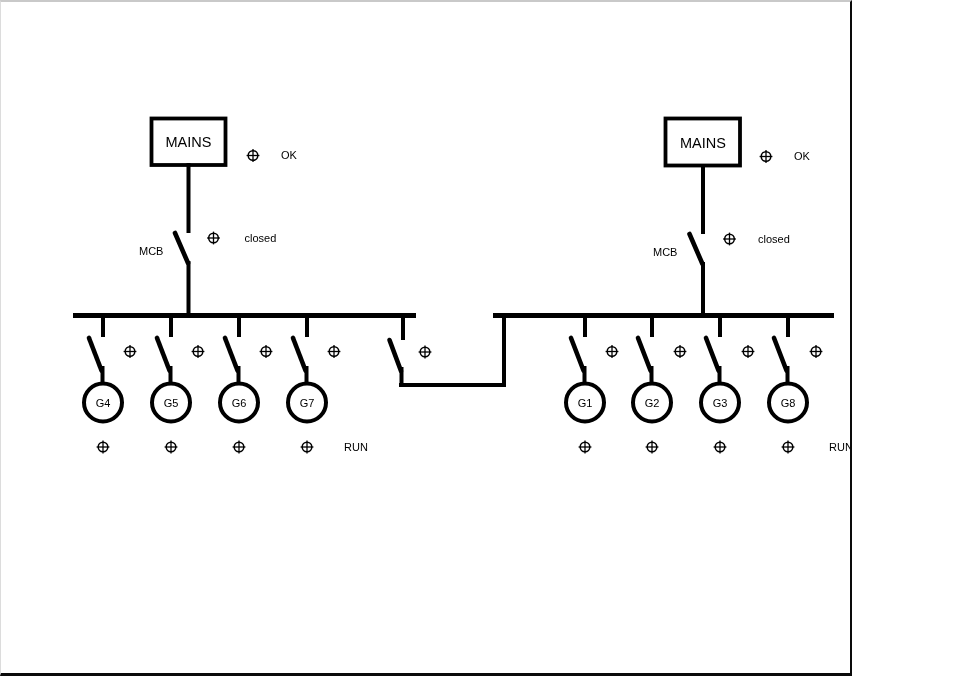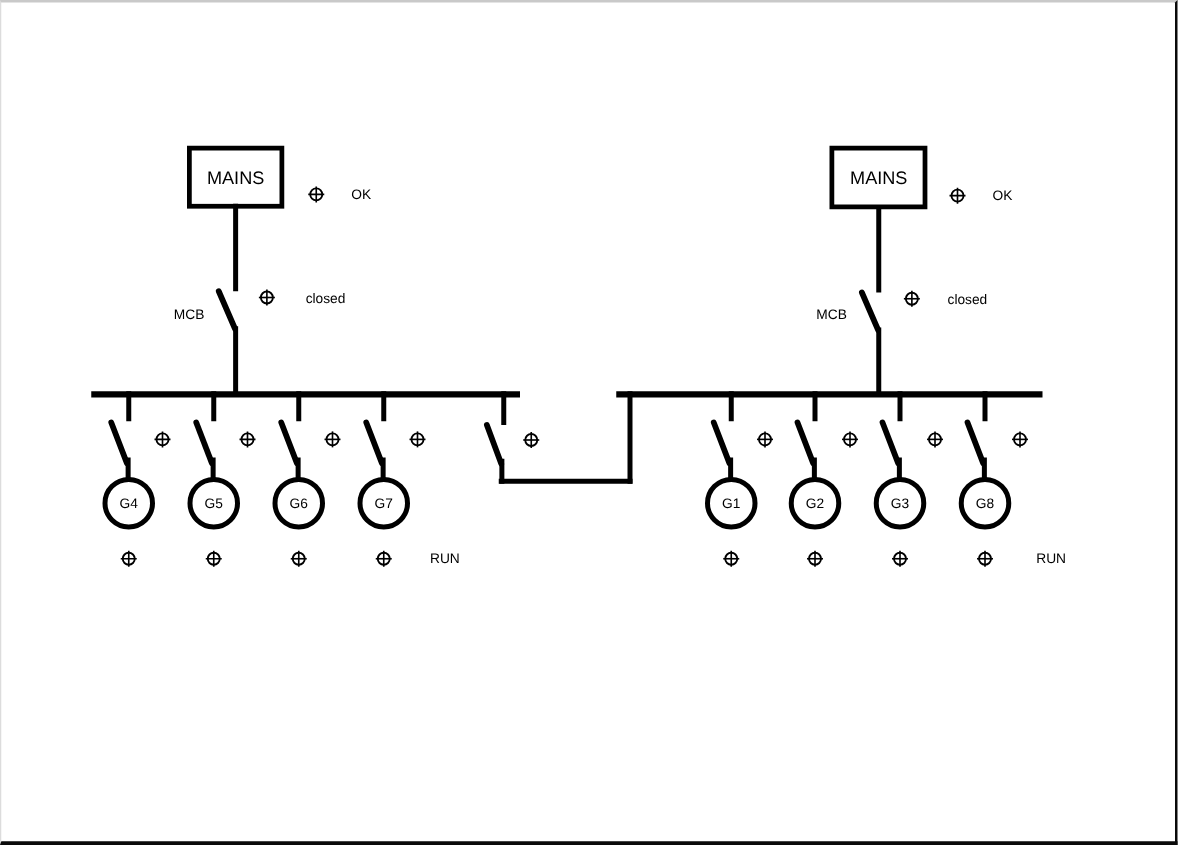--- a/index.html
+++ b/index.html
@@ -5,7 +5,7 @@
   html, body { margin: 0; padding: 0; background: #ffffff; }
   .canvas {
     position: relative;
-    width: 942px;
+    width: 852px;
     height: 676px;
     box-sizing: border-box;
     background: #ffffff;

